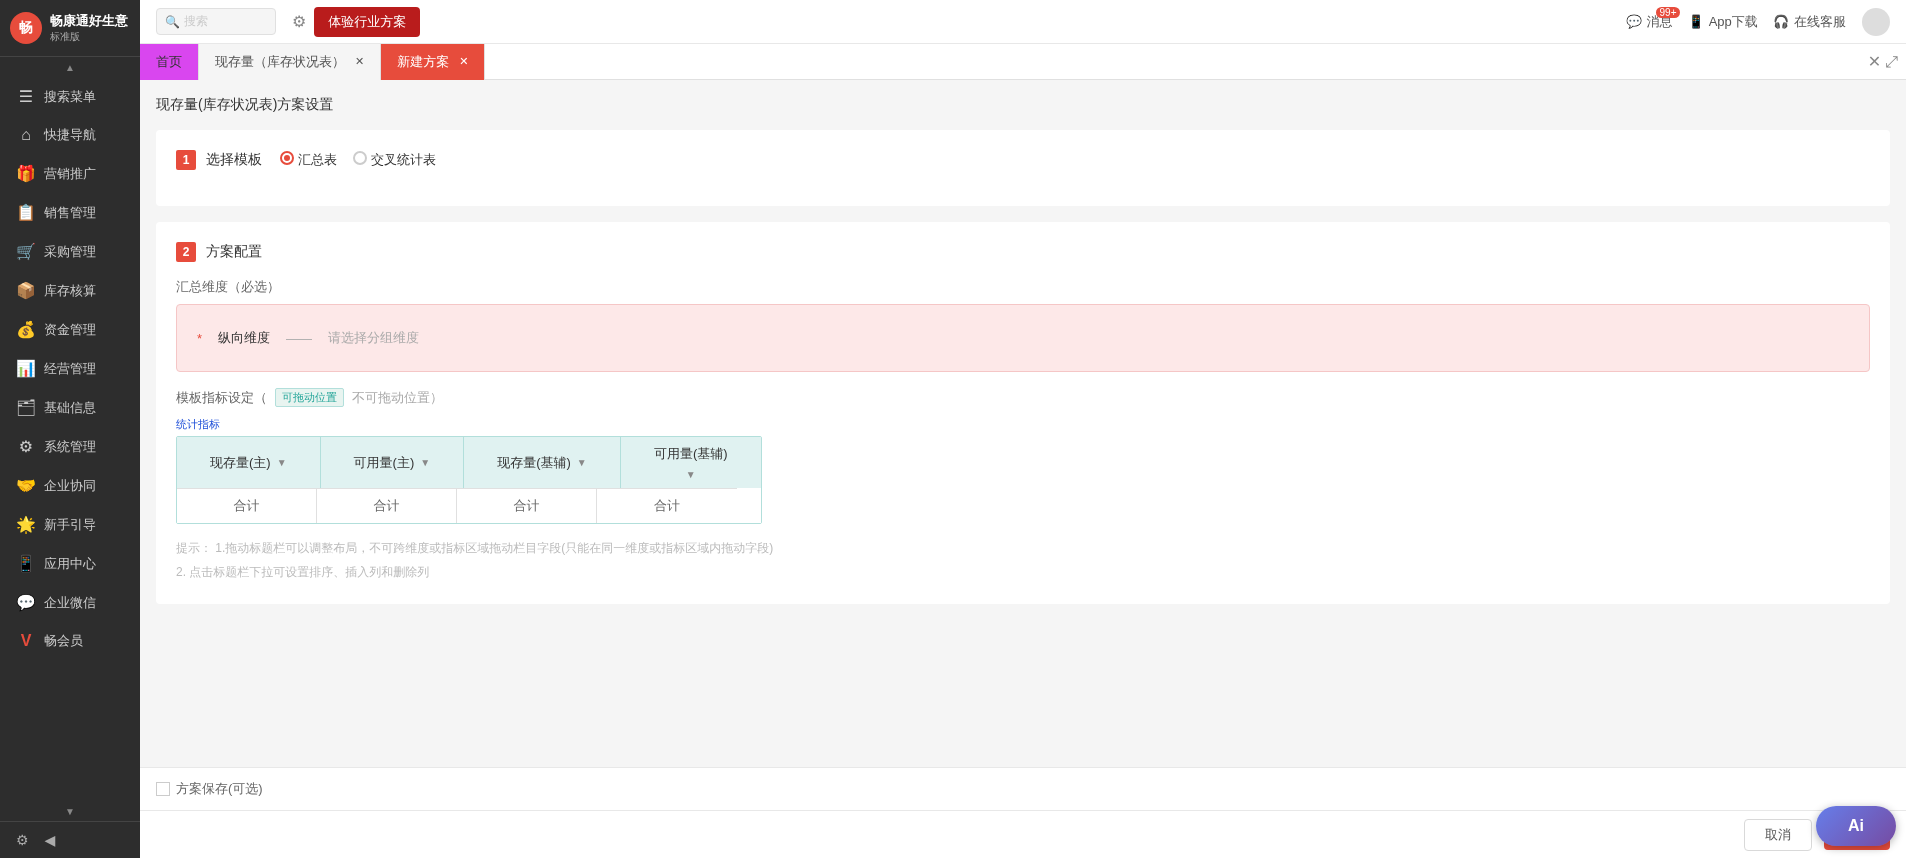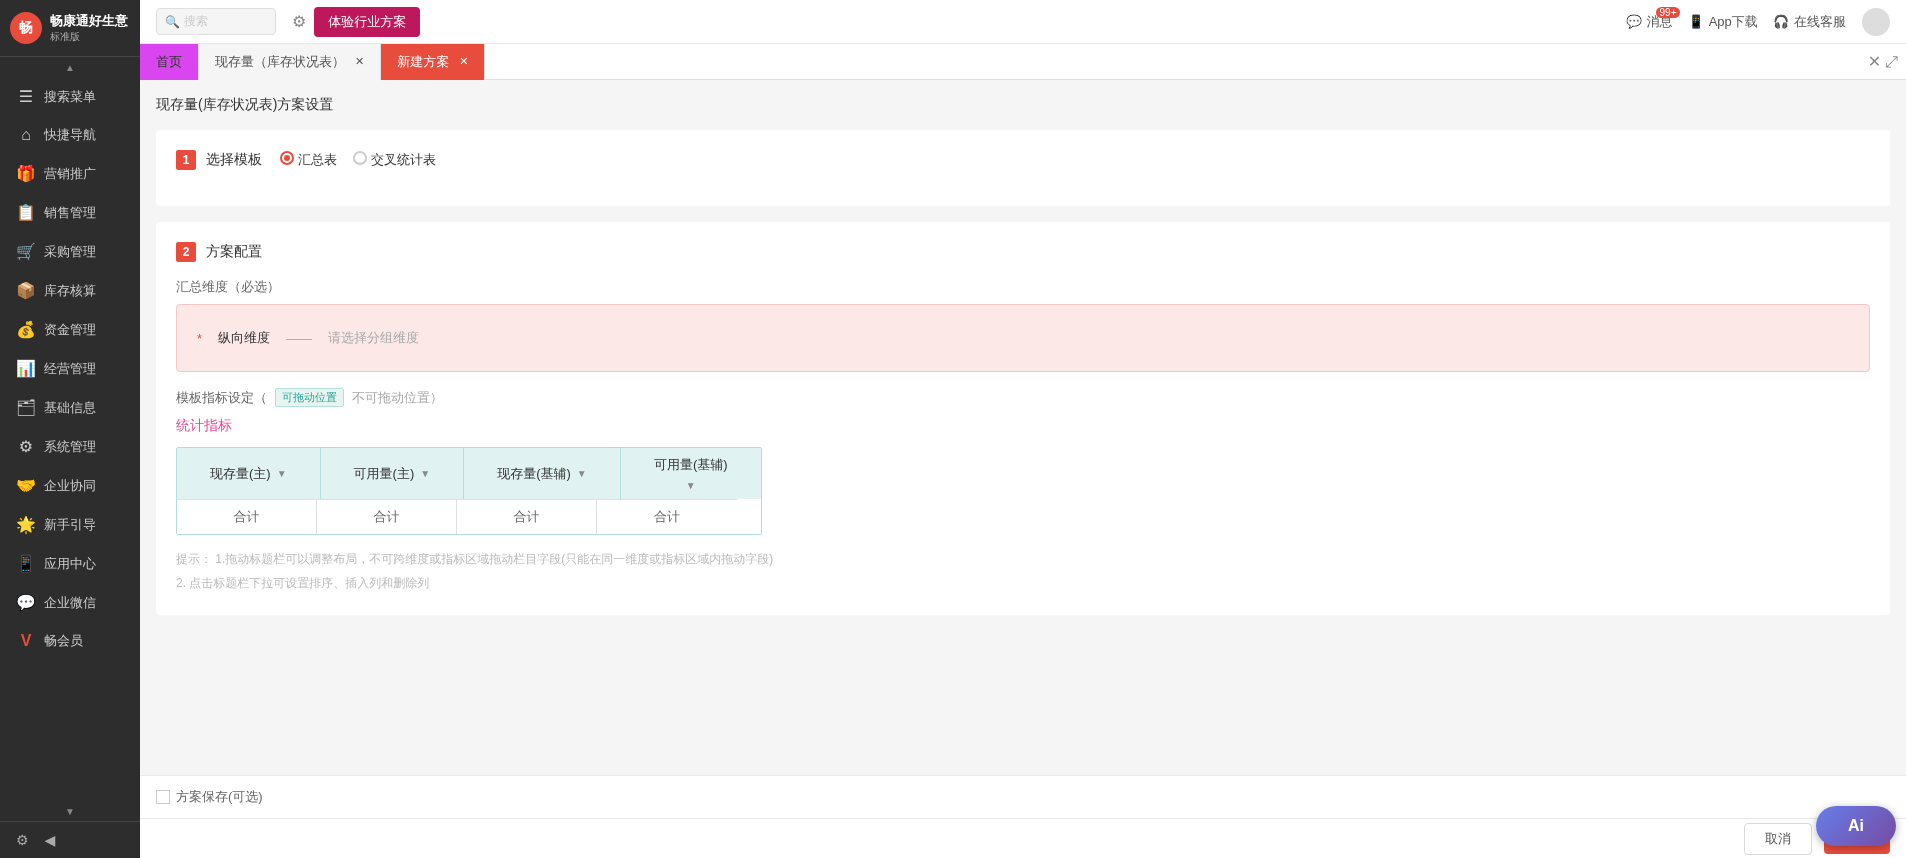--- a/index.html
+++ b/index.html
@@ -67,7 +67,7 @@
     }
     .header-settings { color: #888; cursor: pointer; font-size: 16px; margin-left: 8px; }
     .header-trial-btn {
-      background: #be185d; color: #fff; border: none;
+      background: #b91c1c; color: #fff; border: none;
       padding: 6px 14px; border-radius: 4px; font-size: 13px; cursor: pointer;
     }
     .header-right { display: flex; align-items: center; gap: 16px; font-size: 13px; color: #555; }

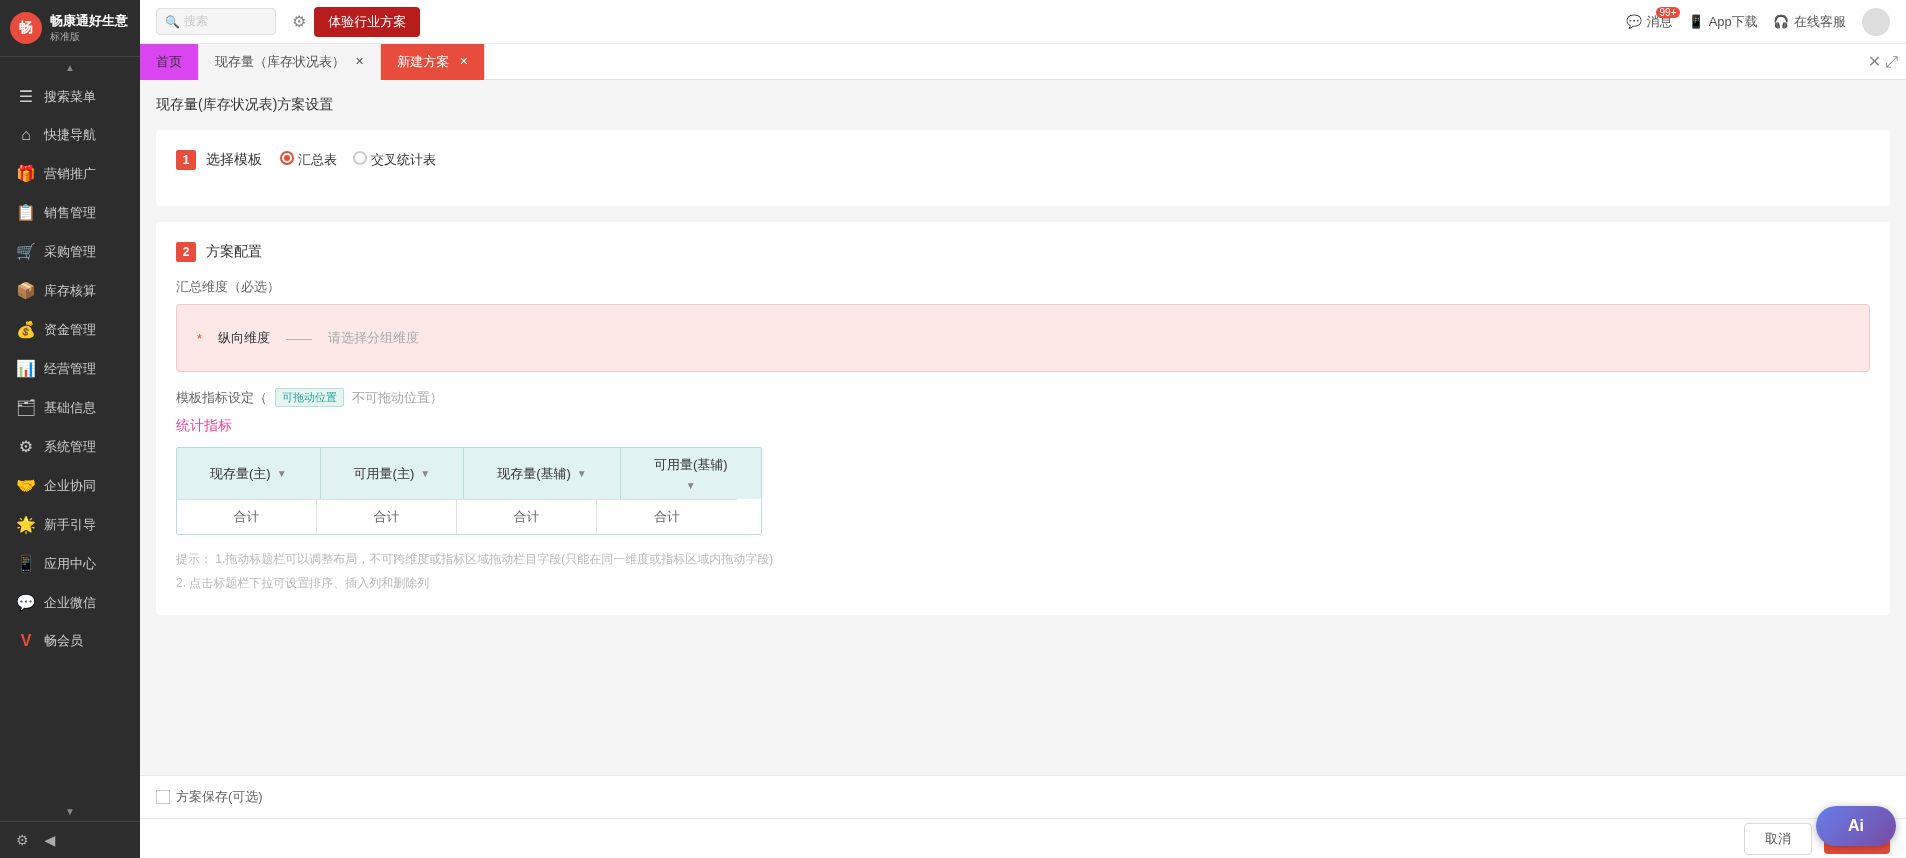--- a/index.html
+++ b/index.html
@@ -161,7 +161,7 @@
     }
 
     .stats-section { margin-top: 8px; }
-    .stats-title { color: #ec4899; font-size: 14px; margin-bottom: 12px; }
+    .stats-title { color: #1d4ed8; font-size: 11px; margin-bottom: 4px; }
     .stats-table { border: 1px solid #b2dfdb; border-radius: 2px; width: auto; display: inline-block; }
     .stats-header-row { display: flex; background: #e0f2f1; }
     .stats-header-cell {

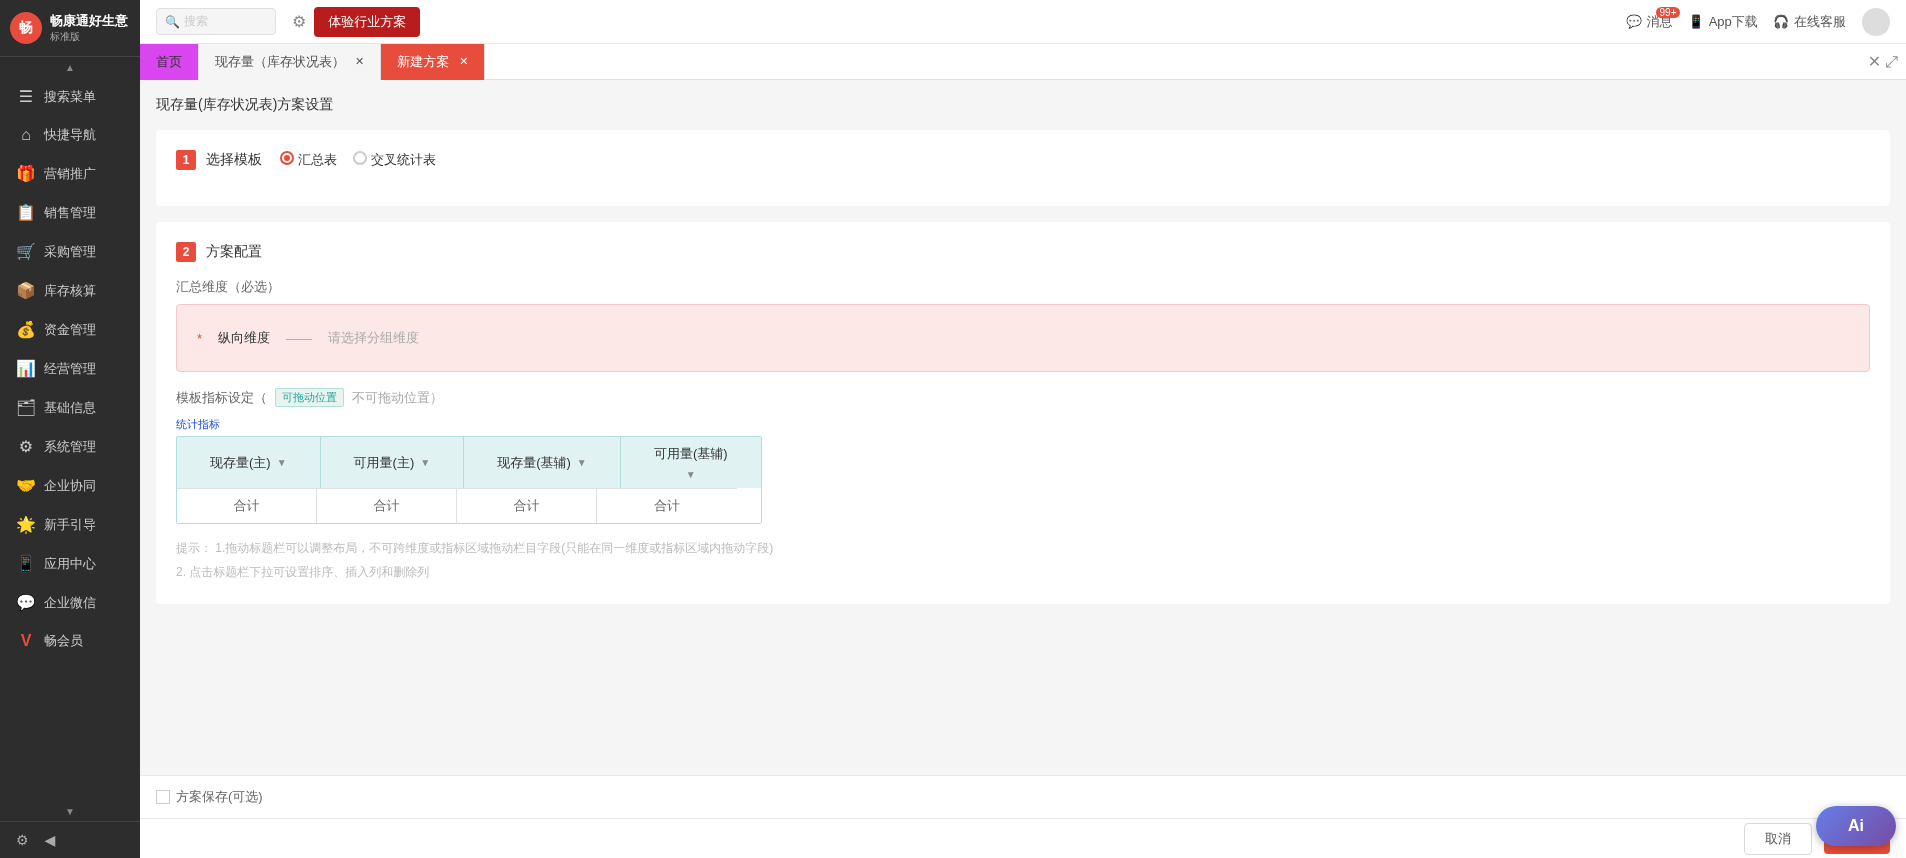--- a/index.html
+++ b/index.html
@@ -197,7 +197,7 @@
 
     
     .footer {
-      height: 40px;
+      height: 48px;
       background: #fff;
       border-top: 1px solid #e8e8e8;
       display: flex; align-items: center; justify-content: flex-end;

